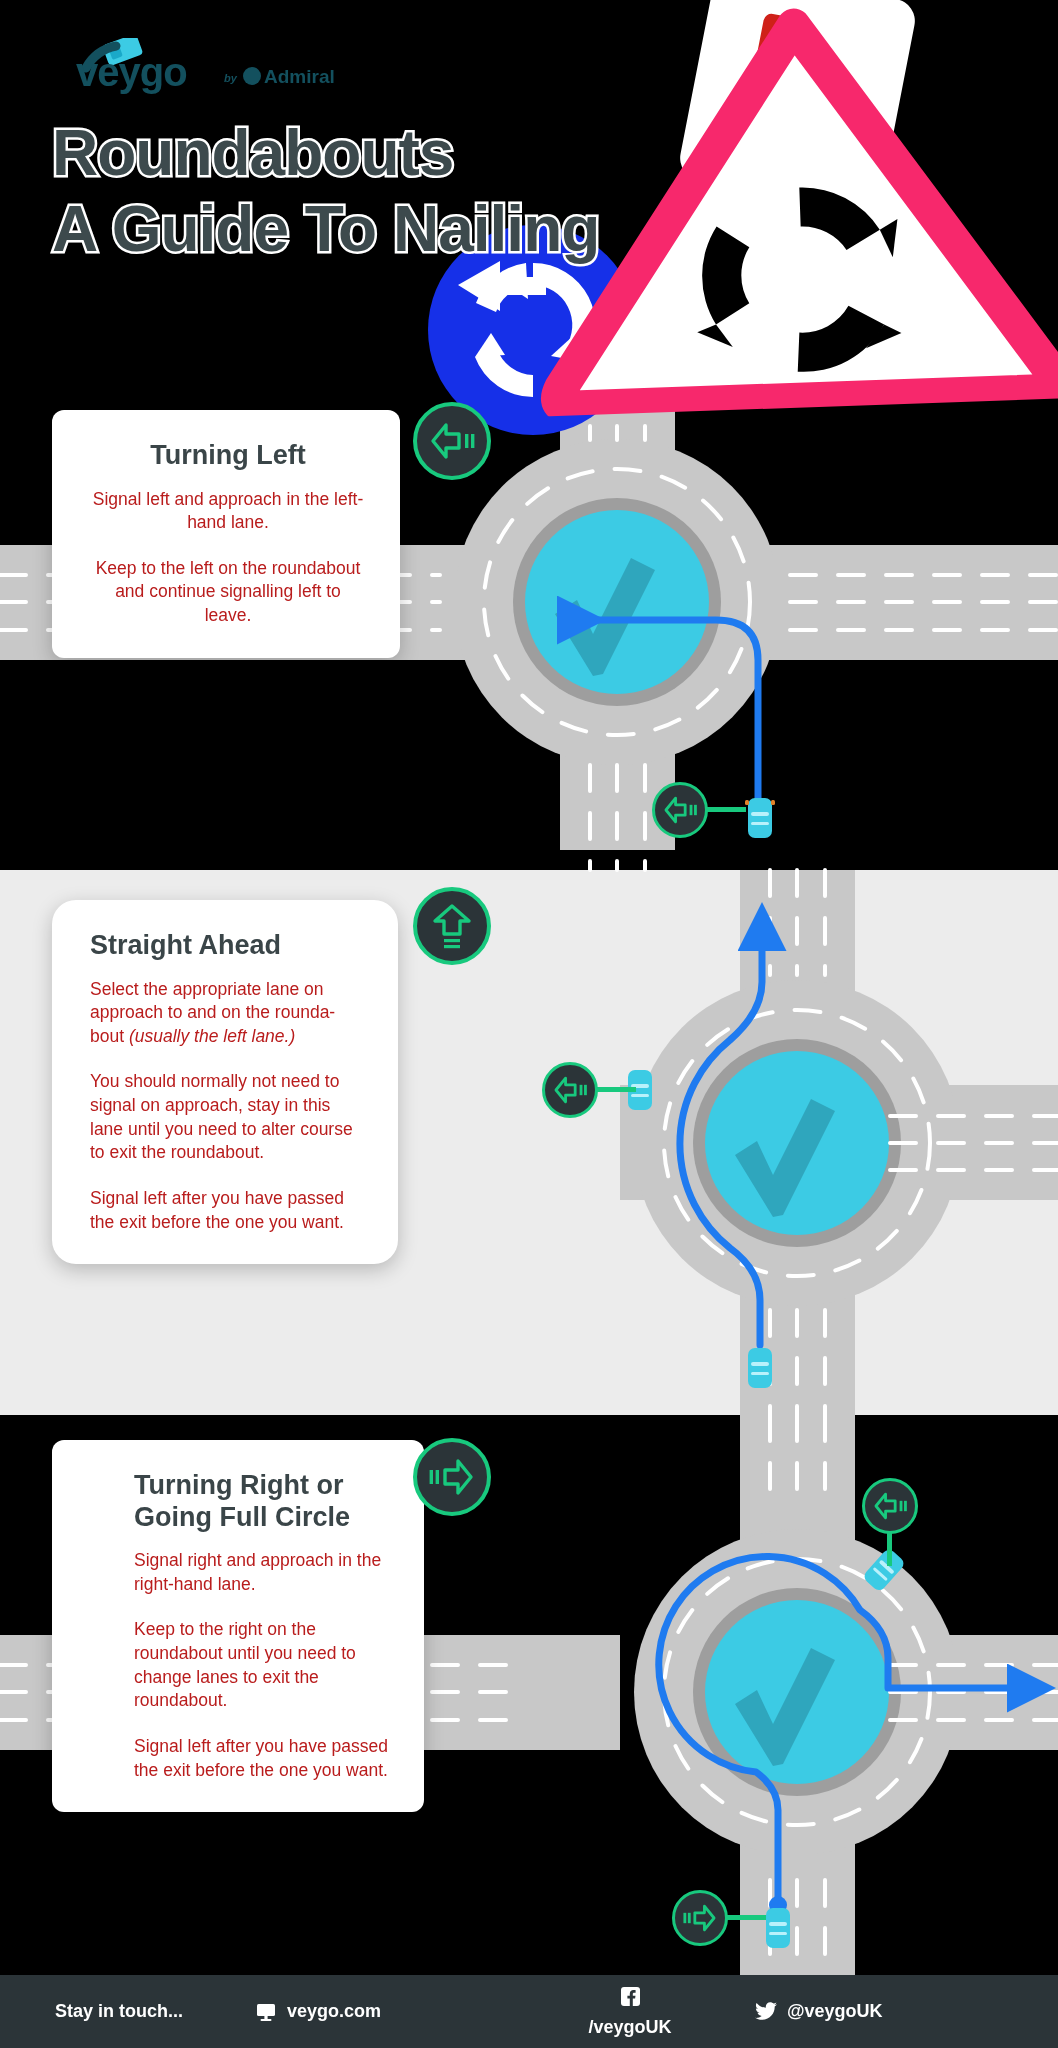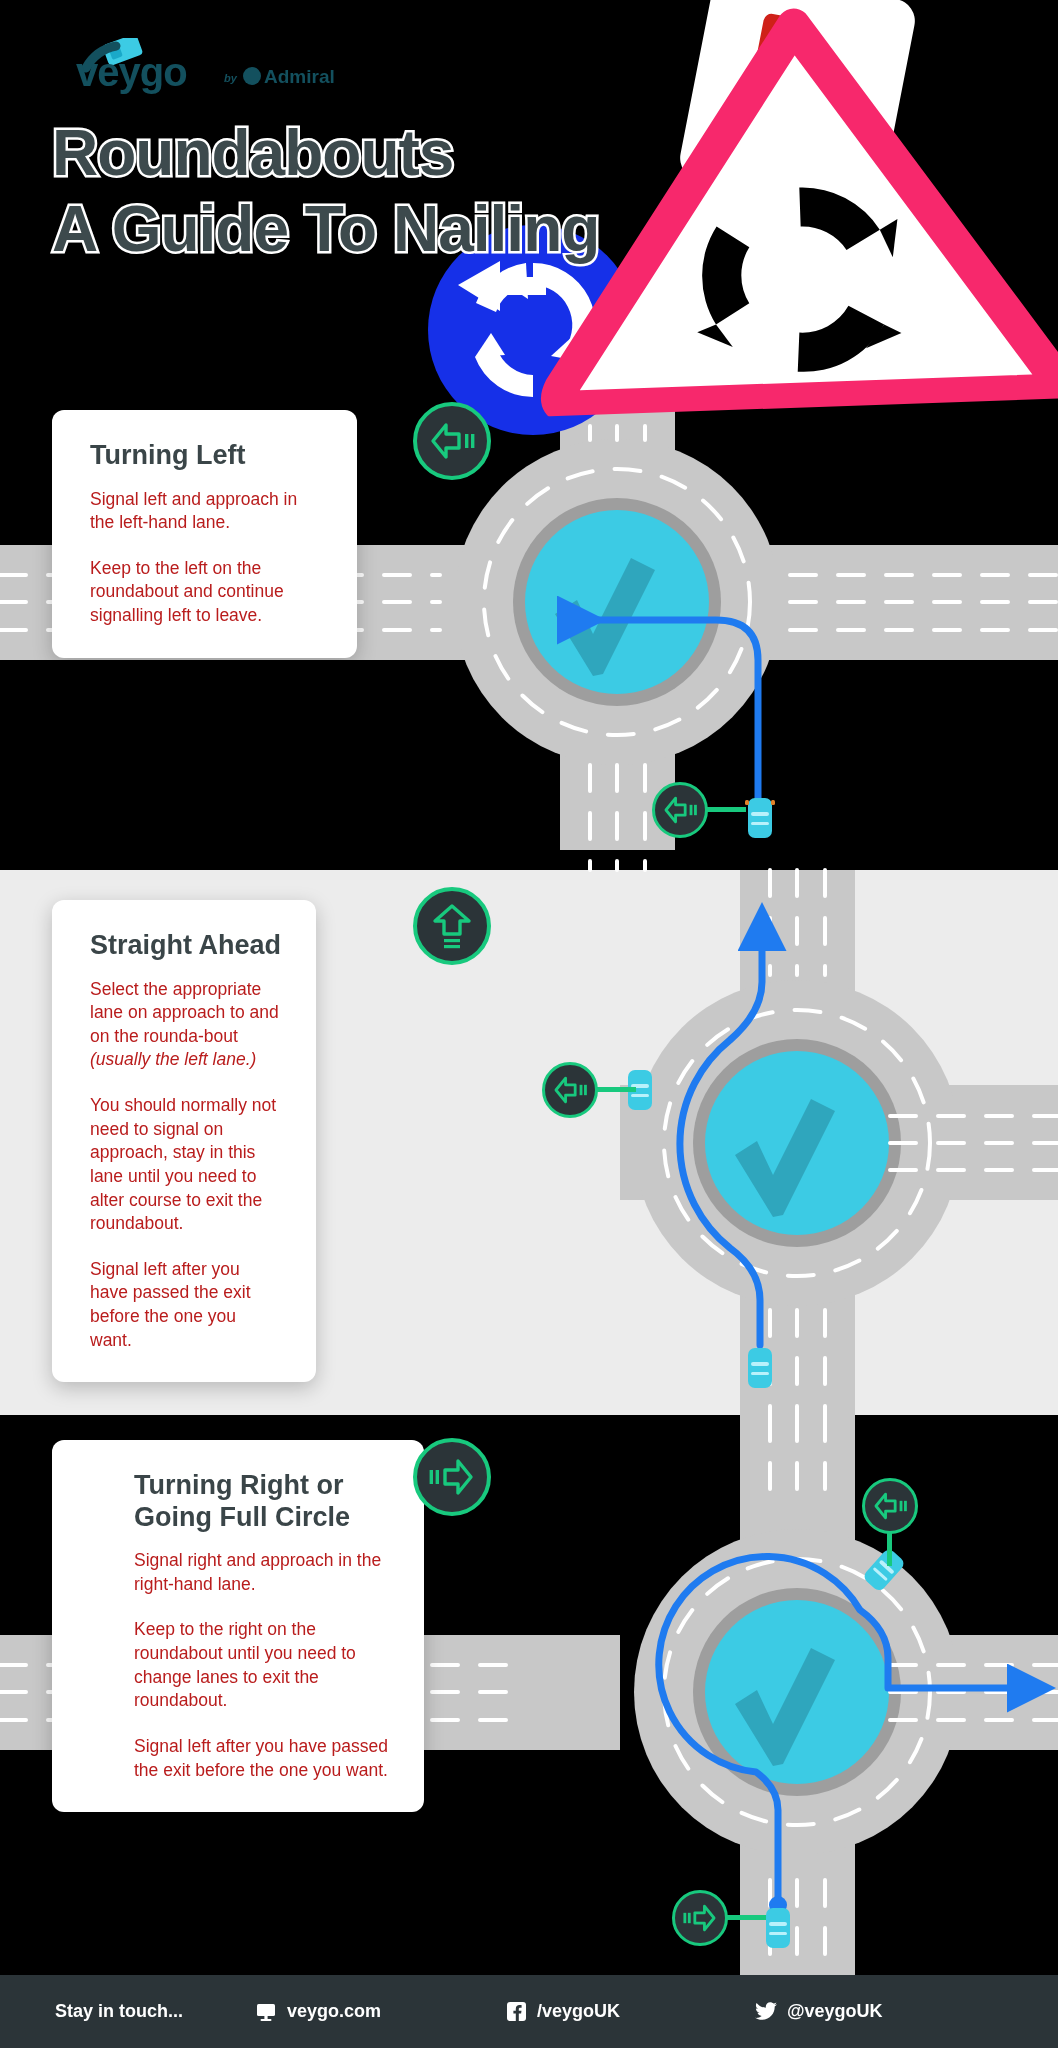--- a/index.html
+++ b/index.html
@@ -133,7 +133,7 @@
   .card-body p:last-child { margin-bottom: 0; }
   .card-body em { font-style: italic; }
 
-  .card-1 { left: 52px; top: 410px; width: 305px; }
+  .card-1 { left: 52px; top: 410px; width: 348px; text-align: center; }
   .card-2 { left: 52px; top: 900px; width: 264px; }
   .card-3 { left: 52px; top: 1440px; width: 328px; padding-left: 44px; }
 

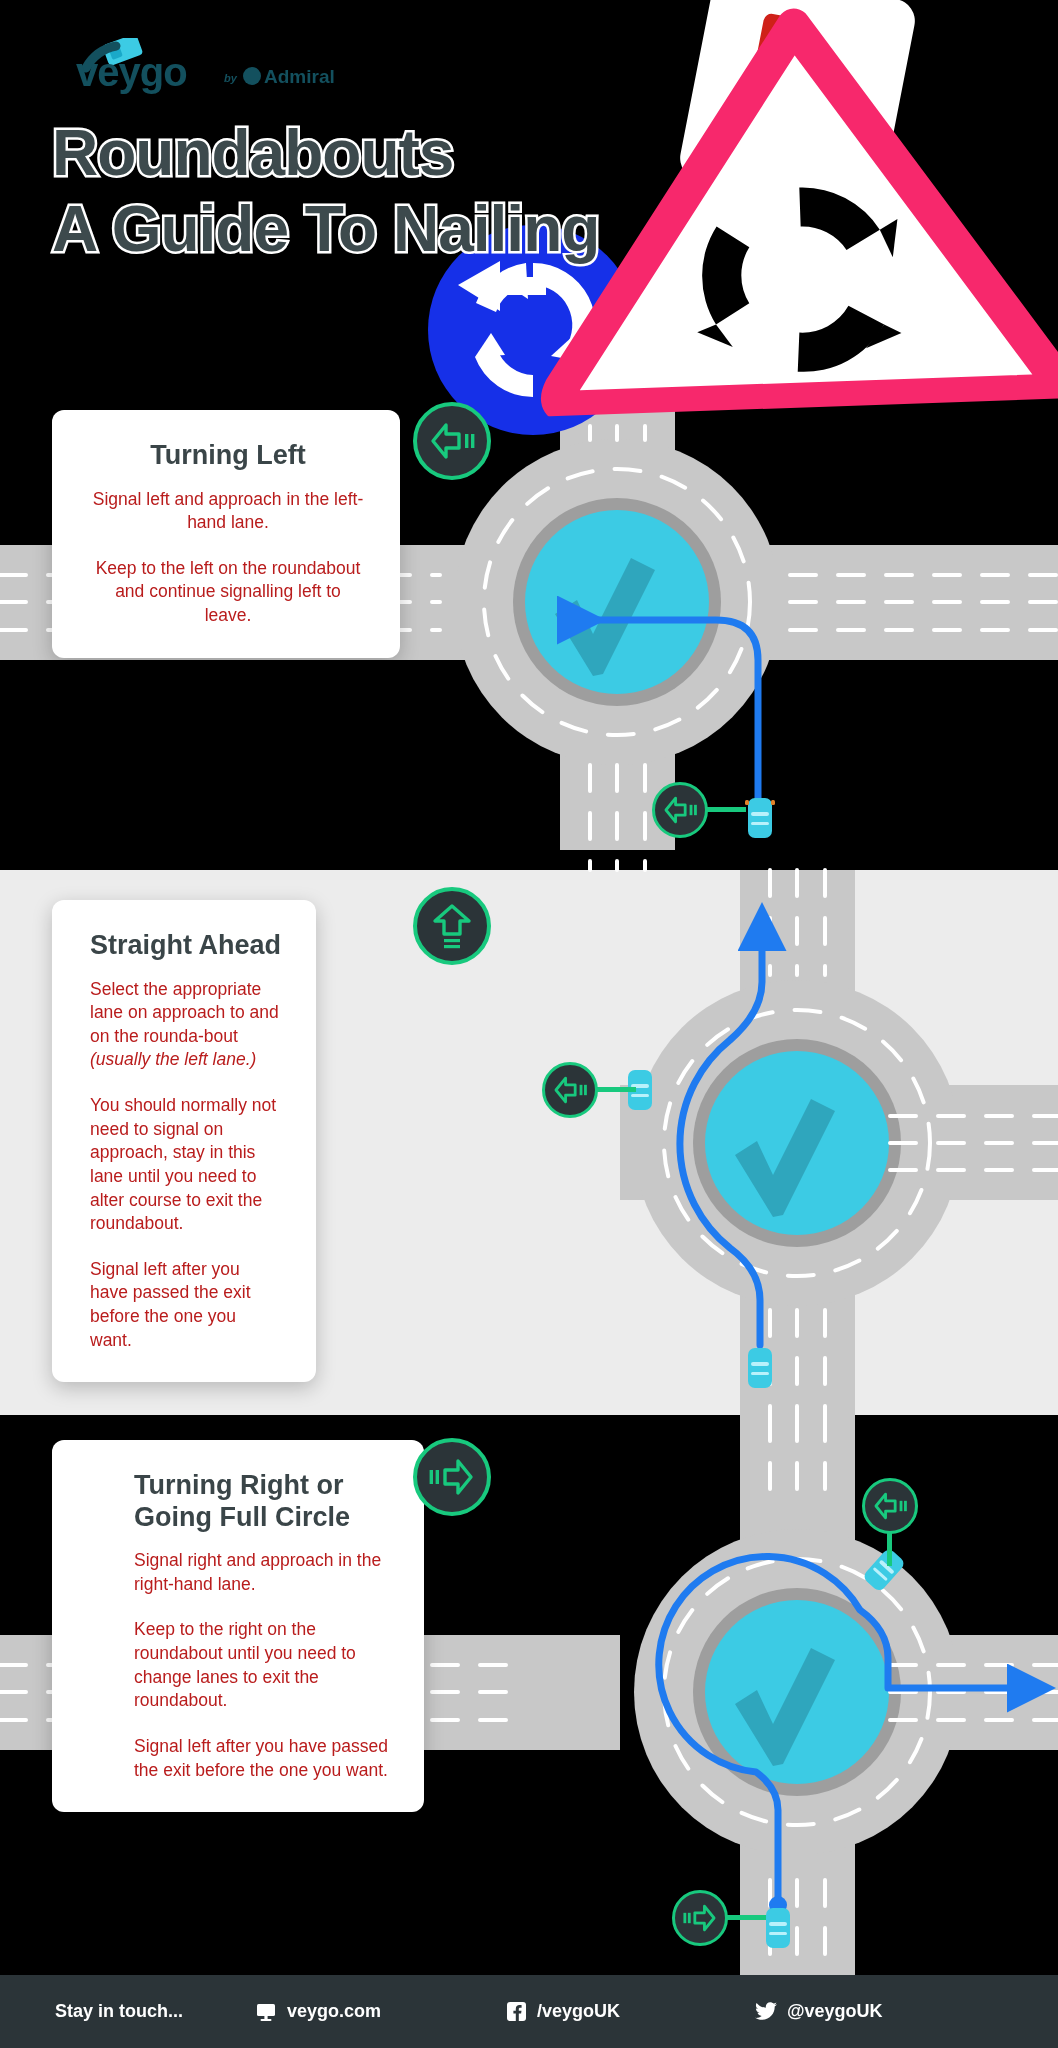--- a/index.html
+++ b/index.html
@@ -134,7 +134,7 @@
   .card-body em { font-style: italic; }
 
   .card-1 { left: 52px; top: 410px; width: 348px; text-align: center; }
-  .card-2 { left: 52px; top: 900px; width: 264px; }
+  .card-2 { left: 52px; top: 900px; width: 346px; border-radius: 24px; }
   .card-3 { left: 52px; top: 1440px; width: 328px; padding-left: 44px; }
 
   

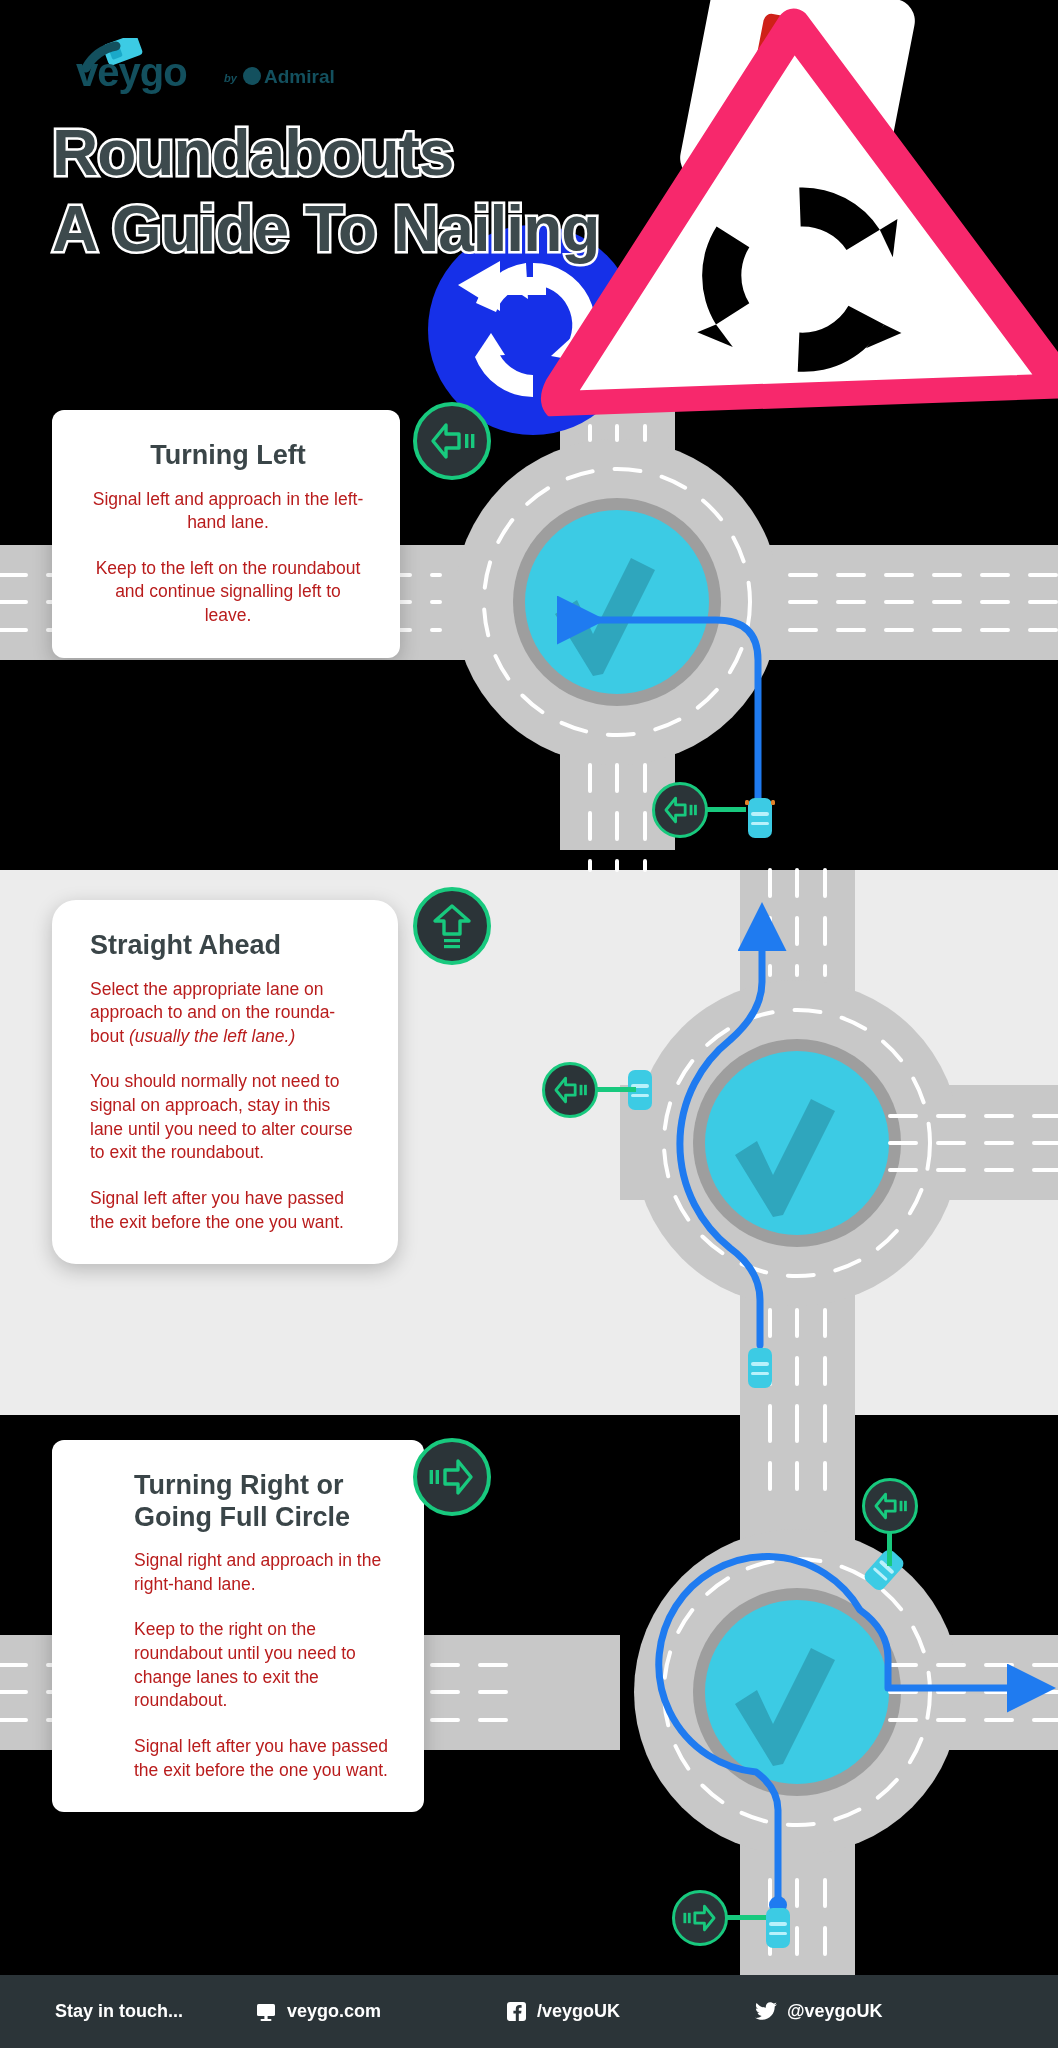--- a/index.html
+++ b/index.html
@@ -205,7 +205,7 @@
   }
   .fi-1 { margin-left: 55px; width: 200px; }
   .fi-2 { margin-left: 0px;  width: 250px; }
-  .fi-3 { margin-left: 0px;  width: 250px; }
+  .fi-3 { margin-left: 0px;  width: 250px; flex-direction: column; }
   .fi-4 { margin-left: 0px;  width: 250px; }
   .footer-icon {
     display: inline-flex;

